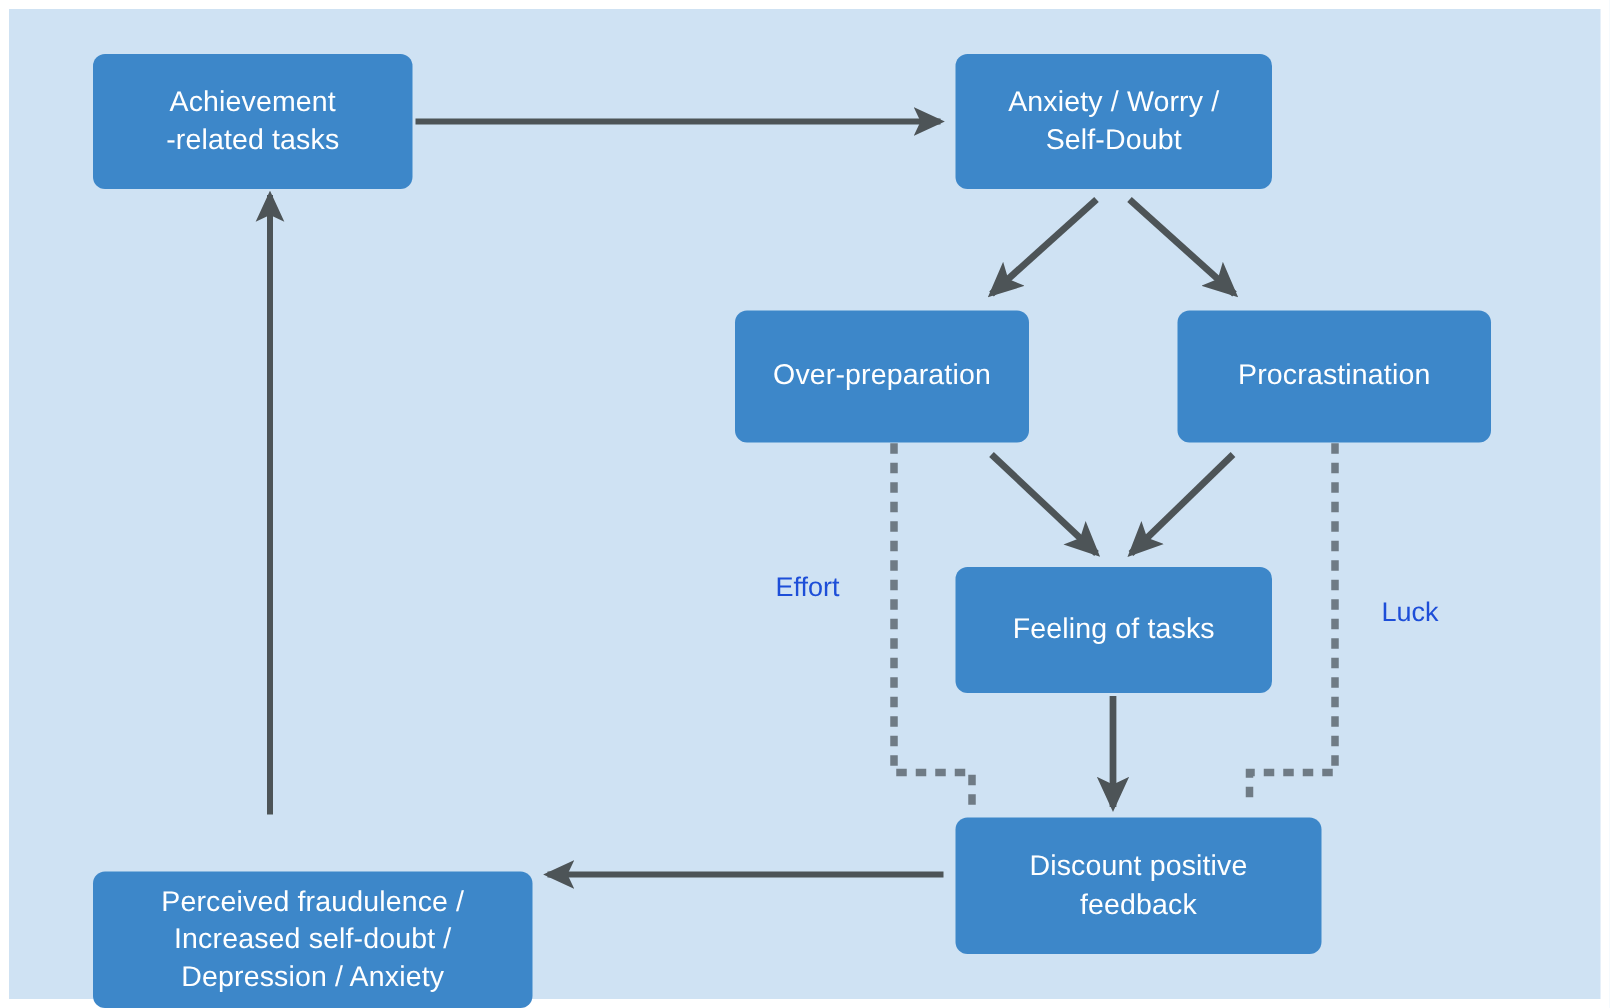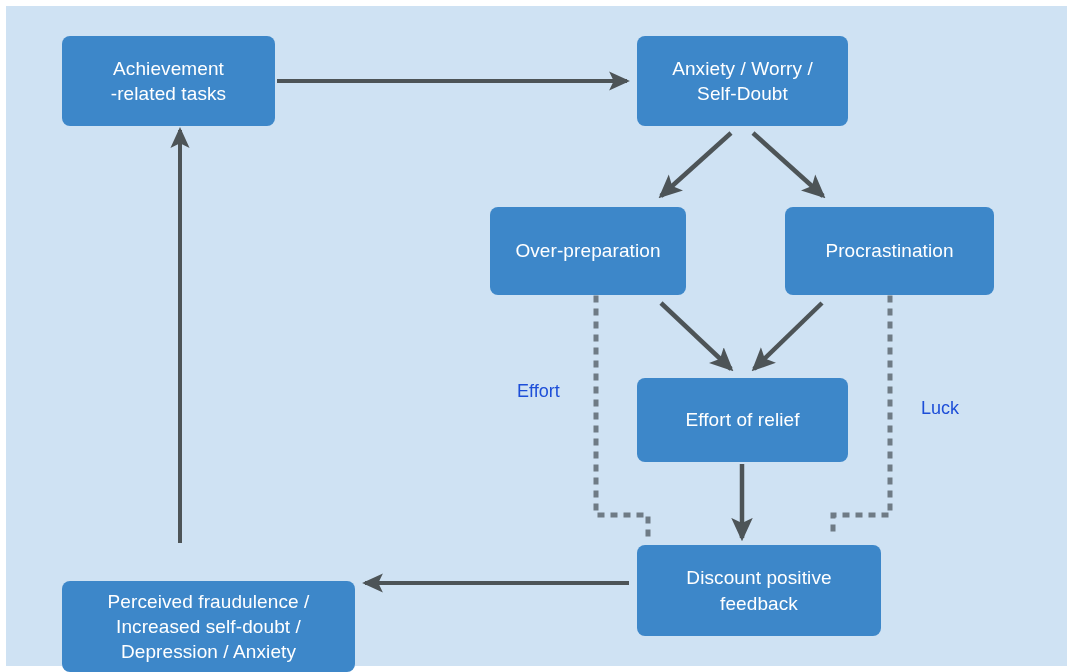--- a/index.html
+++ b/index.html
@@ -155,7 +155,7 @@
   </div>
 
   <div class="node" id="node-relief">
-    <span class="node-text">Effort of relief</span>
+    <span class="node-text">Feeling of tasks</span>
   </div>
 
   <div class="node" id="node-fraudulence">

